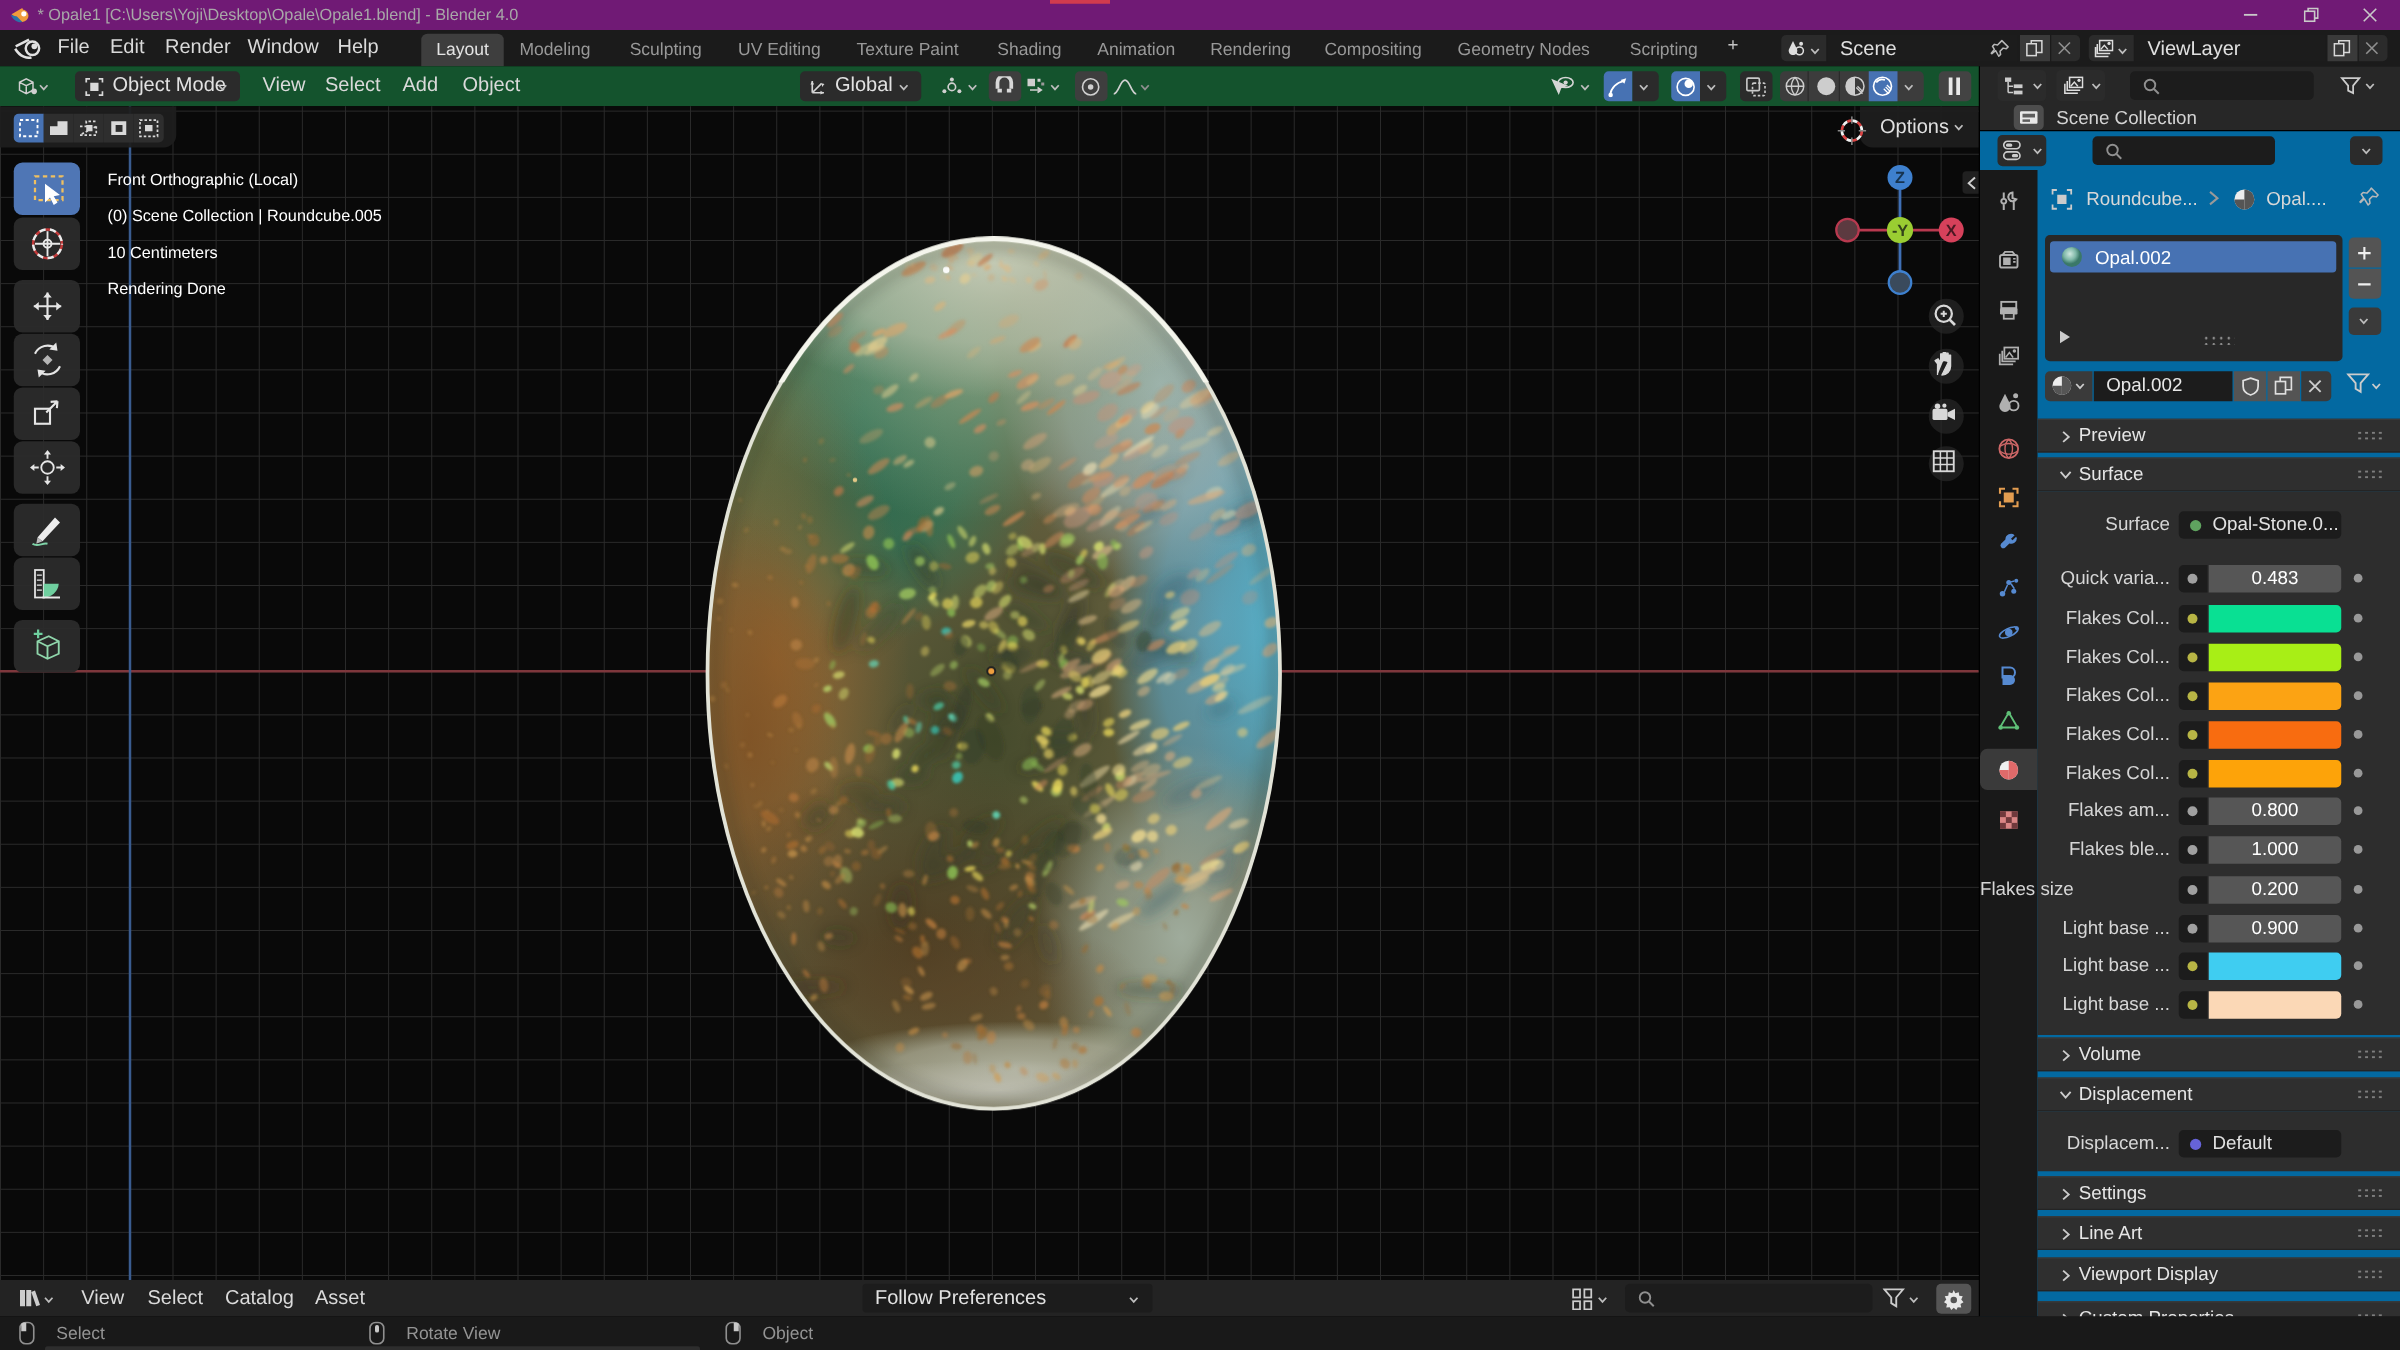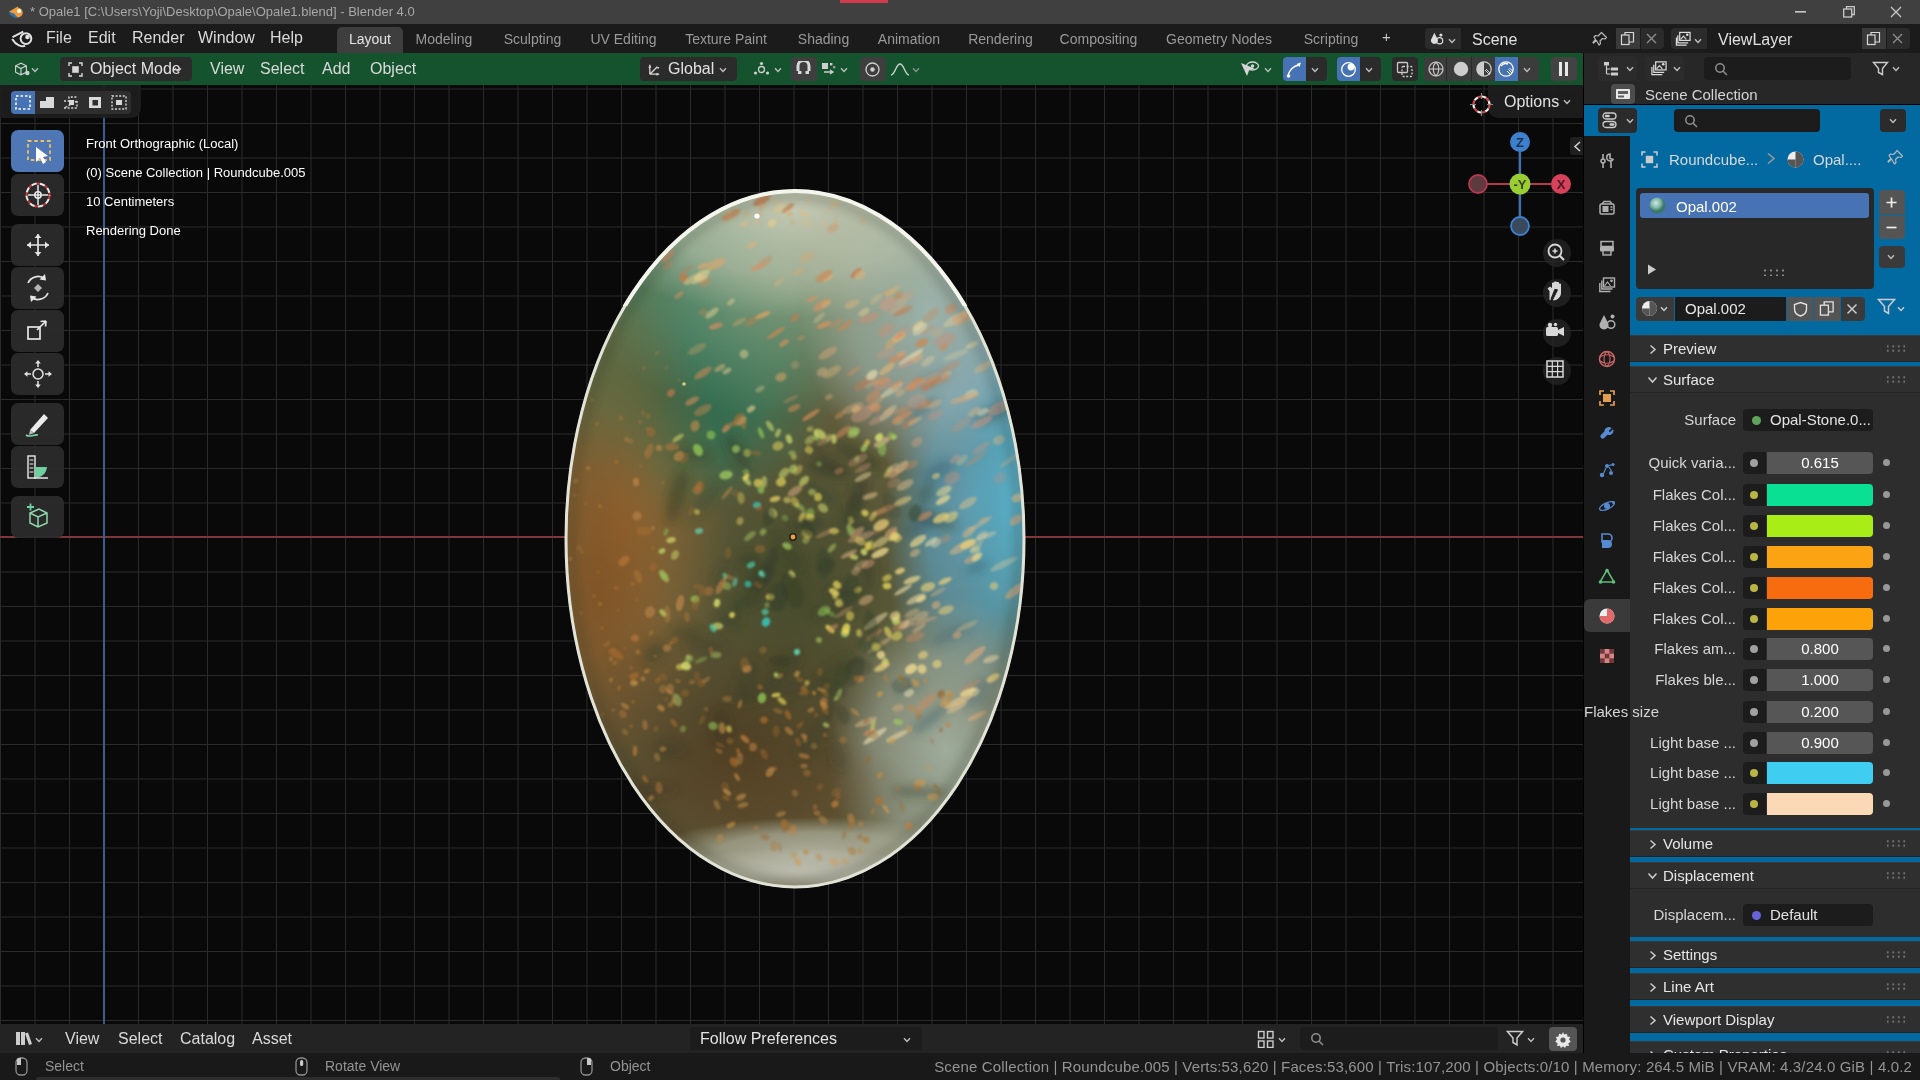--- a/index.html
+++ b/index.html
@@ -6,7 +6,7 @@
 html,body{width:1920px;height:1080px;overflow:hidden;background:#000;}
 body{font-family:"Liberation Sans",sans-serif;position:relative;-webkit-font-smoothing:antialiased;}
 .abs{position:absolute;}
-#titlebar{position:absolute;left:0;top:0;width:1920px;height:24px;background:#404040;font-size:13px;}
+#titlebar{position:absolute;left:0;top:0;width:1920px;height:24px;background:#701a75;font-size:13px;}
 #titlebar .ttext{position:absolute;left:30px;top:4px;color:#a8a8a8;}
 #redbar{position:absolute;left:840px;top:0;width:48px;height:3px;background:#d13b4e;}
 #topbar{position:absolute;left:0;top:24px;width:1920px;height:29px;background:#1b1b1b;}

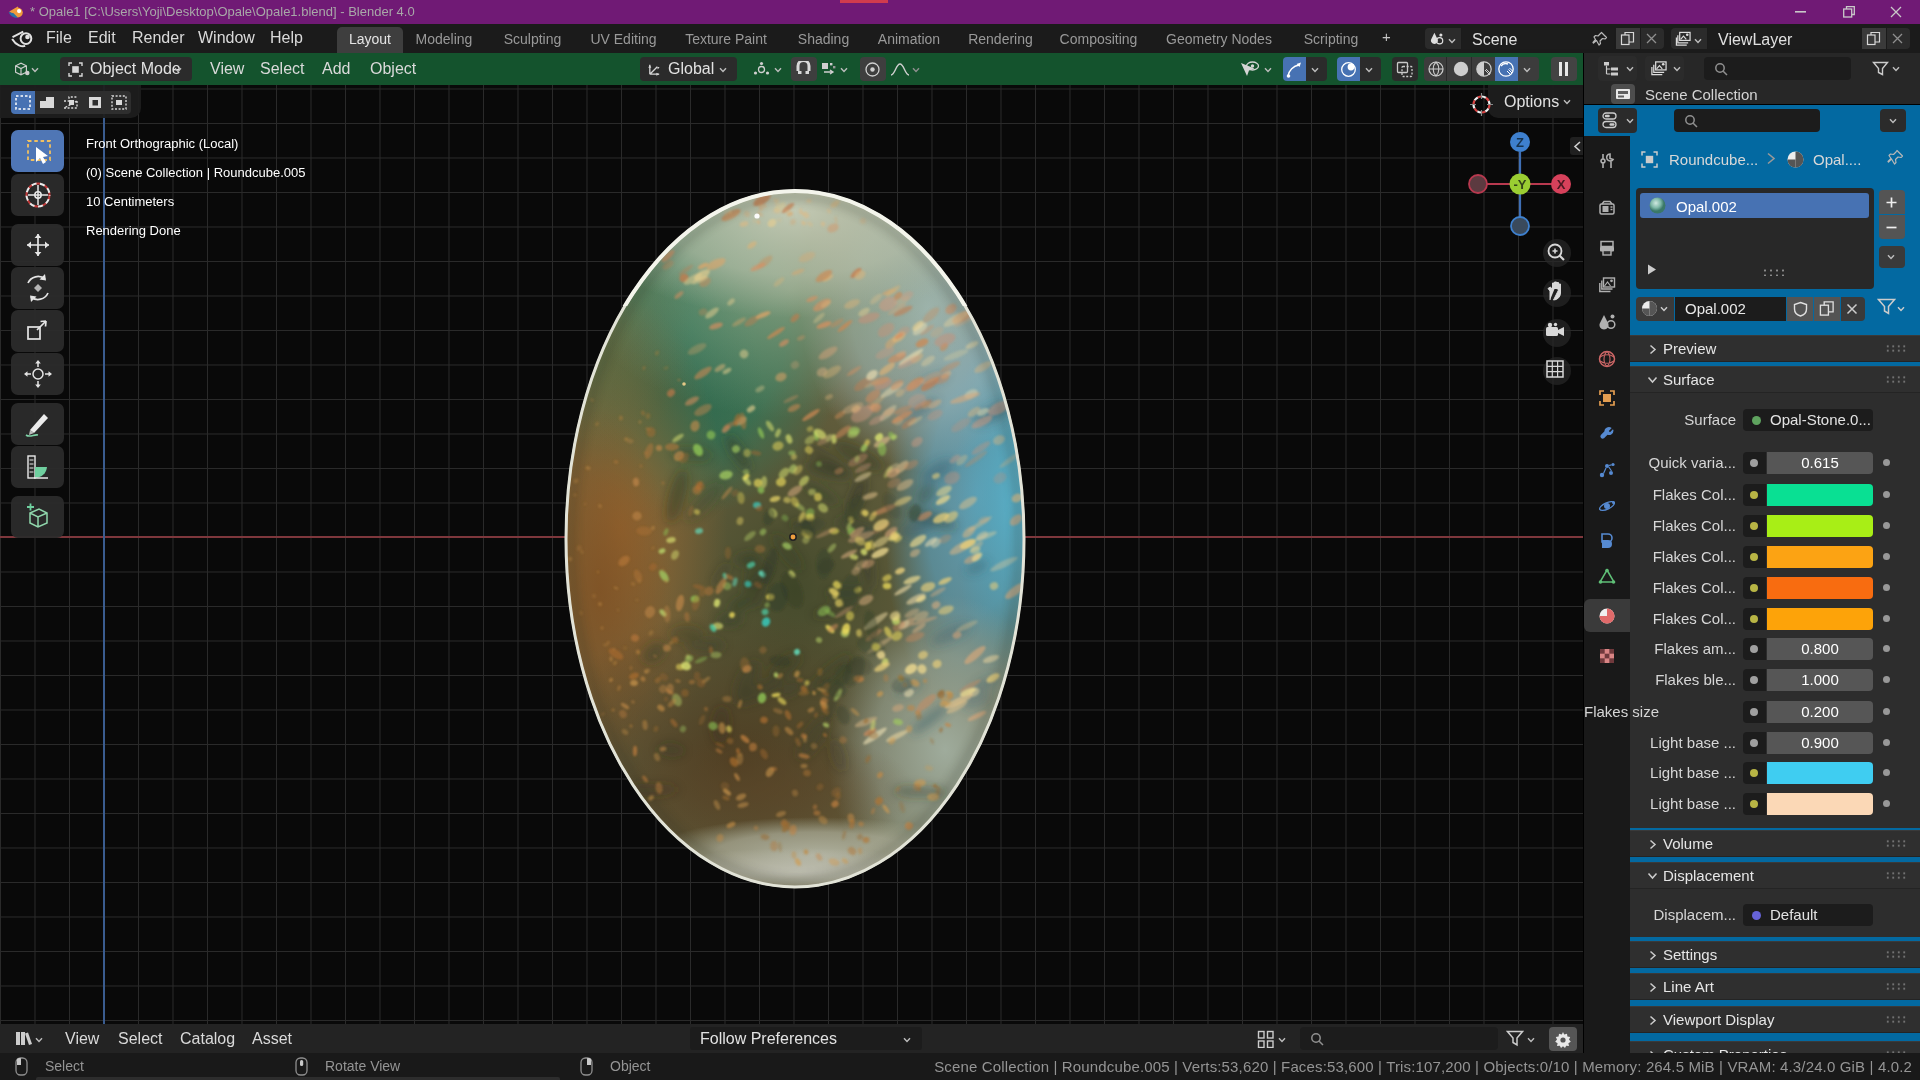--- a/index.html
+++ b/index.html
@@ -1520,7 +1520,7 @@
     <span class="abs" style="left:0;top:349px;width:152px;text-align:right;color:#d6d6d6;white-space:nowrap;overflow:hidden">Quick varia...</span>
     <div class="abs" style="left:159px;top:347px;width:23px;height:22px;background:#1c1c1c;border-radius:4px 0 0 4px"></div>
     <div class="abs" style="left:166px;top:354px;width:8px;height:8px;border-radius:50%;background:#a0a0a0"></div>
-    <div class="abs" style="left:183px;top:347px;width:106px;height:22px;background:#565656;border-radius:0 4px 4px 0;color:#fff;text-align:center;line-height:22px">0.615</div>
+    <div class="abs" style="left:183px;top:347px;width:106px;height:22px;background:#565656;border-radius:0 4px 4px 0;color:#fff;text-align:center;line-height:22px">0.483</div>
     <div class="abs" style="left:299px;top:354px;width:7px;height:7px;border-radius:50%;background:#989898"></div>
     <span class="abs" style="left:0;top:381px;width:152px;text-align:right;color:#d6d6d6;white-space:nowrap;overflow:hidden">Flakes Col...</span>
     <div class="abs" style="left:159px;top:379px;width:23px;height:22px;background:#1c1c1c;border-radius:4px 0 0 4px"></div>

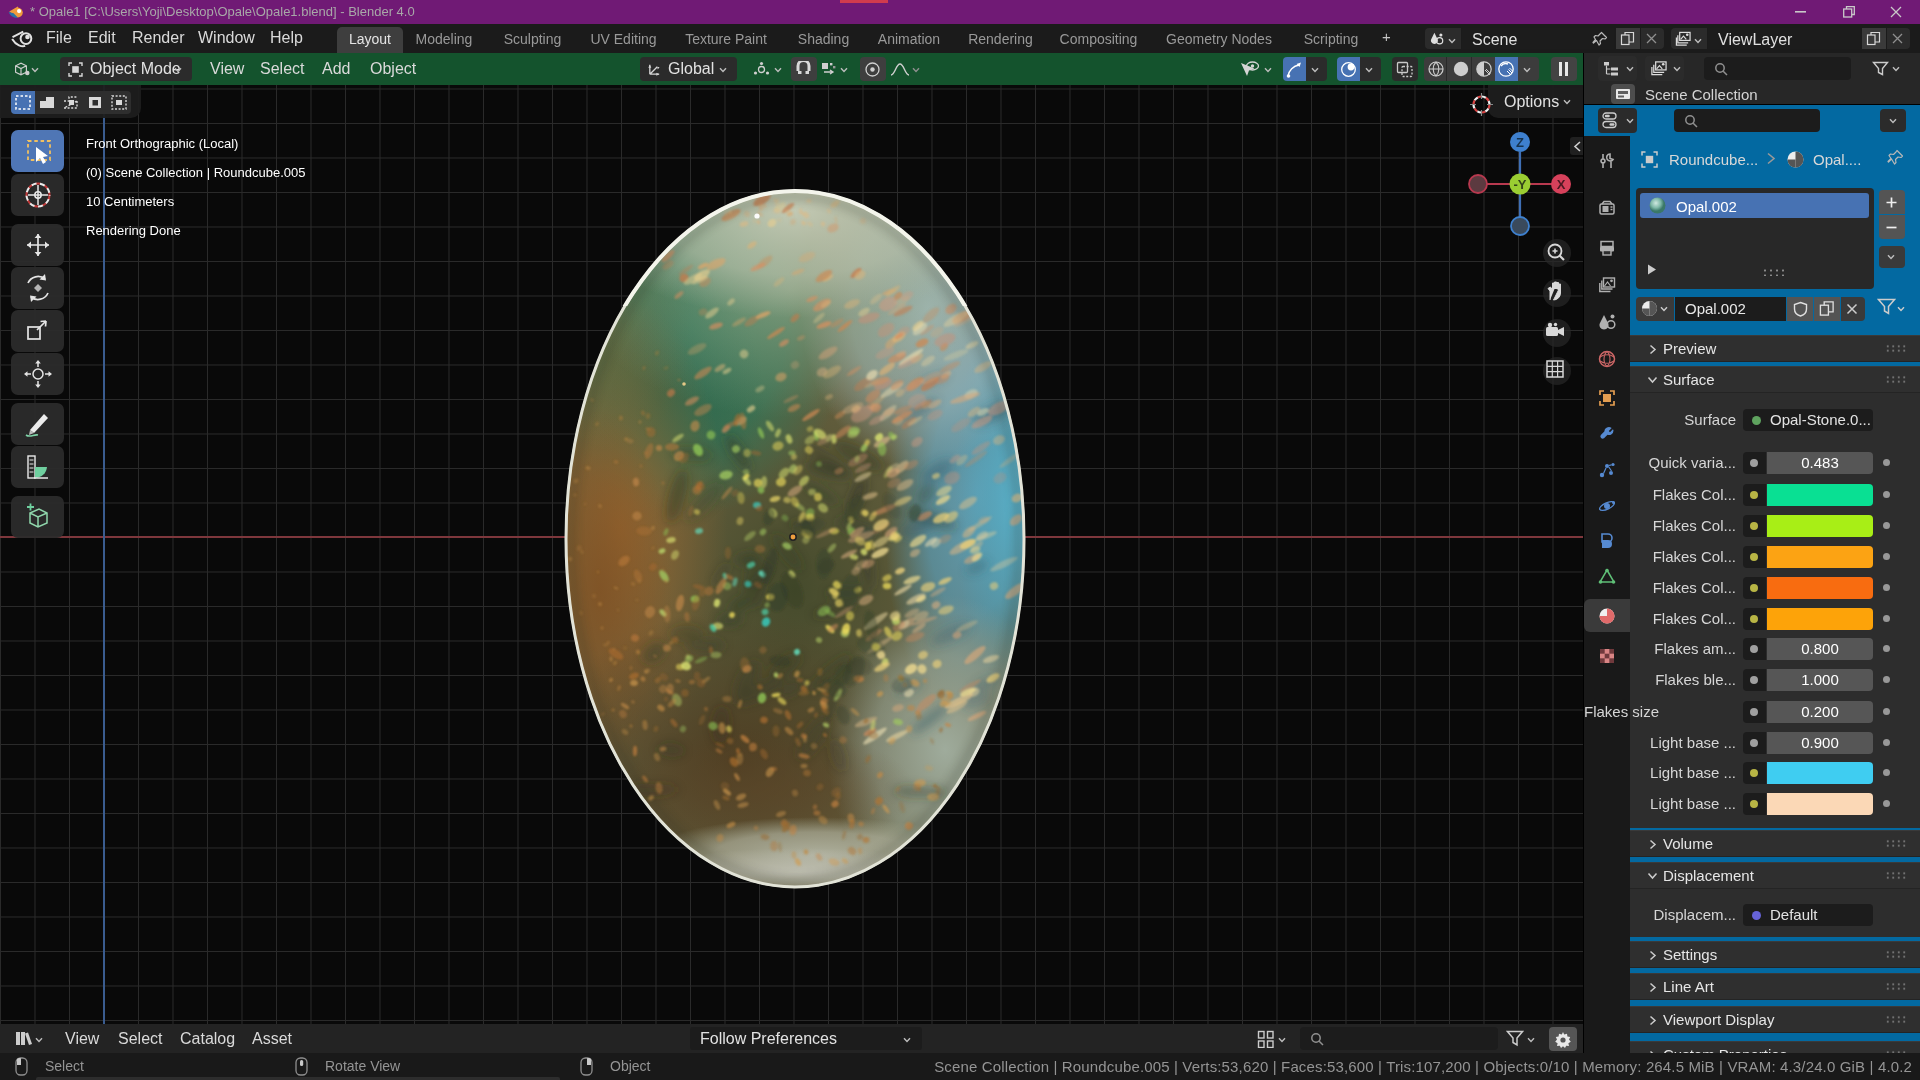--- a/index.html
+++ b/index.html
@@ -1679,7 +1679,6 @@
       <path d="M11 2 a4 4 0 0 0 -4 -0.8 V8 H11 Z" fill="#c8c8c8"></path>
     </svg>
 <span style="left:610px">Object</span>
-<span style="right:8px;font-size:15px;letter-spacing:0.15px">Scene Collection | Roundcube.005 | Verts:53,620 | Faces:53,600 | Tris:107,200 | Objects:0/10 | Memory: 264.5 MiB | VRAM: 4.3/24.0 GiB | 4.0.2</span>
 <div class="abs" style="left:36px;top:24px;width:524px;height:3px;background:#2d2d2d;border-radius:2px 2px 0 0"></div>
 </div>
 </body></html>

